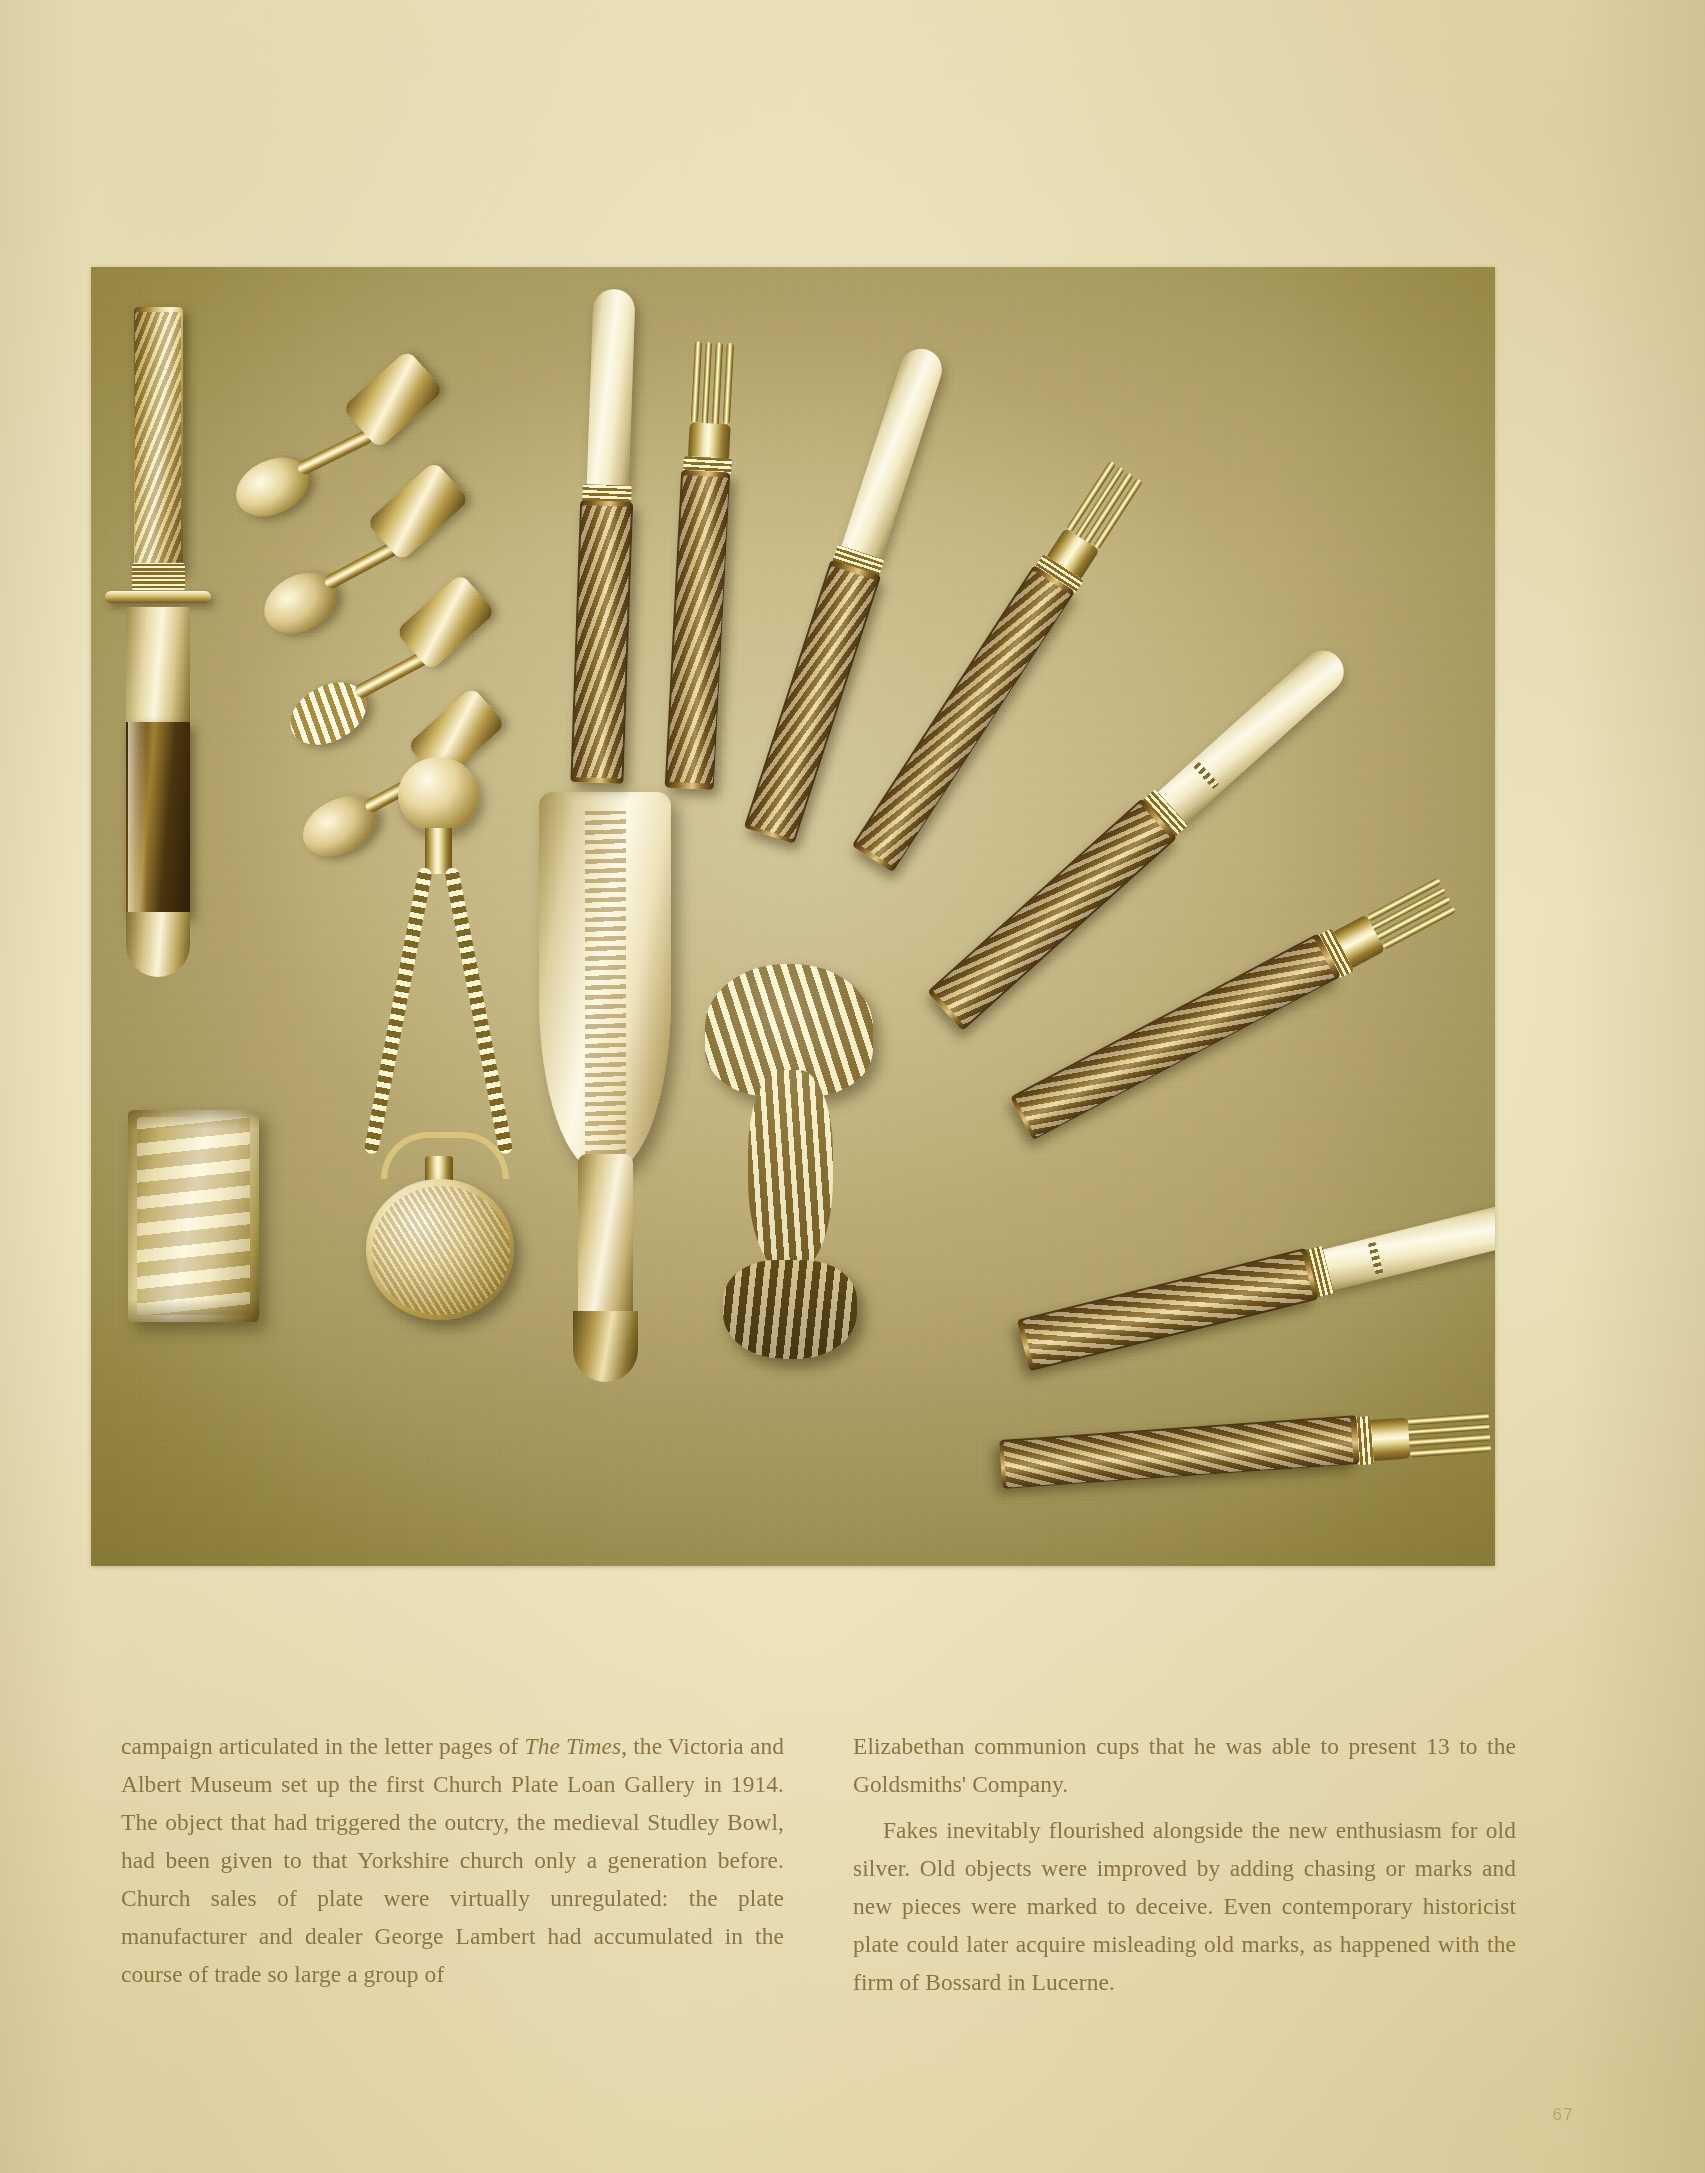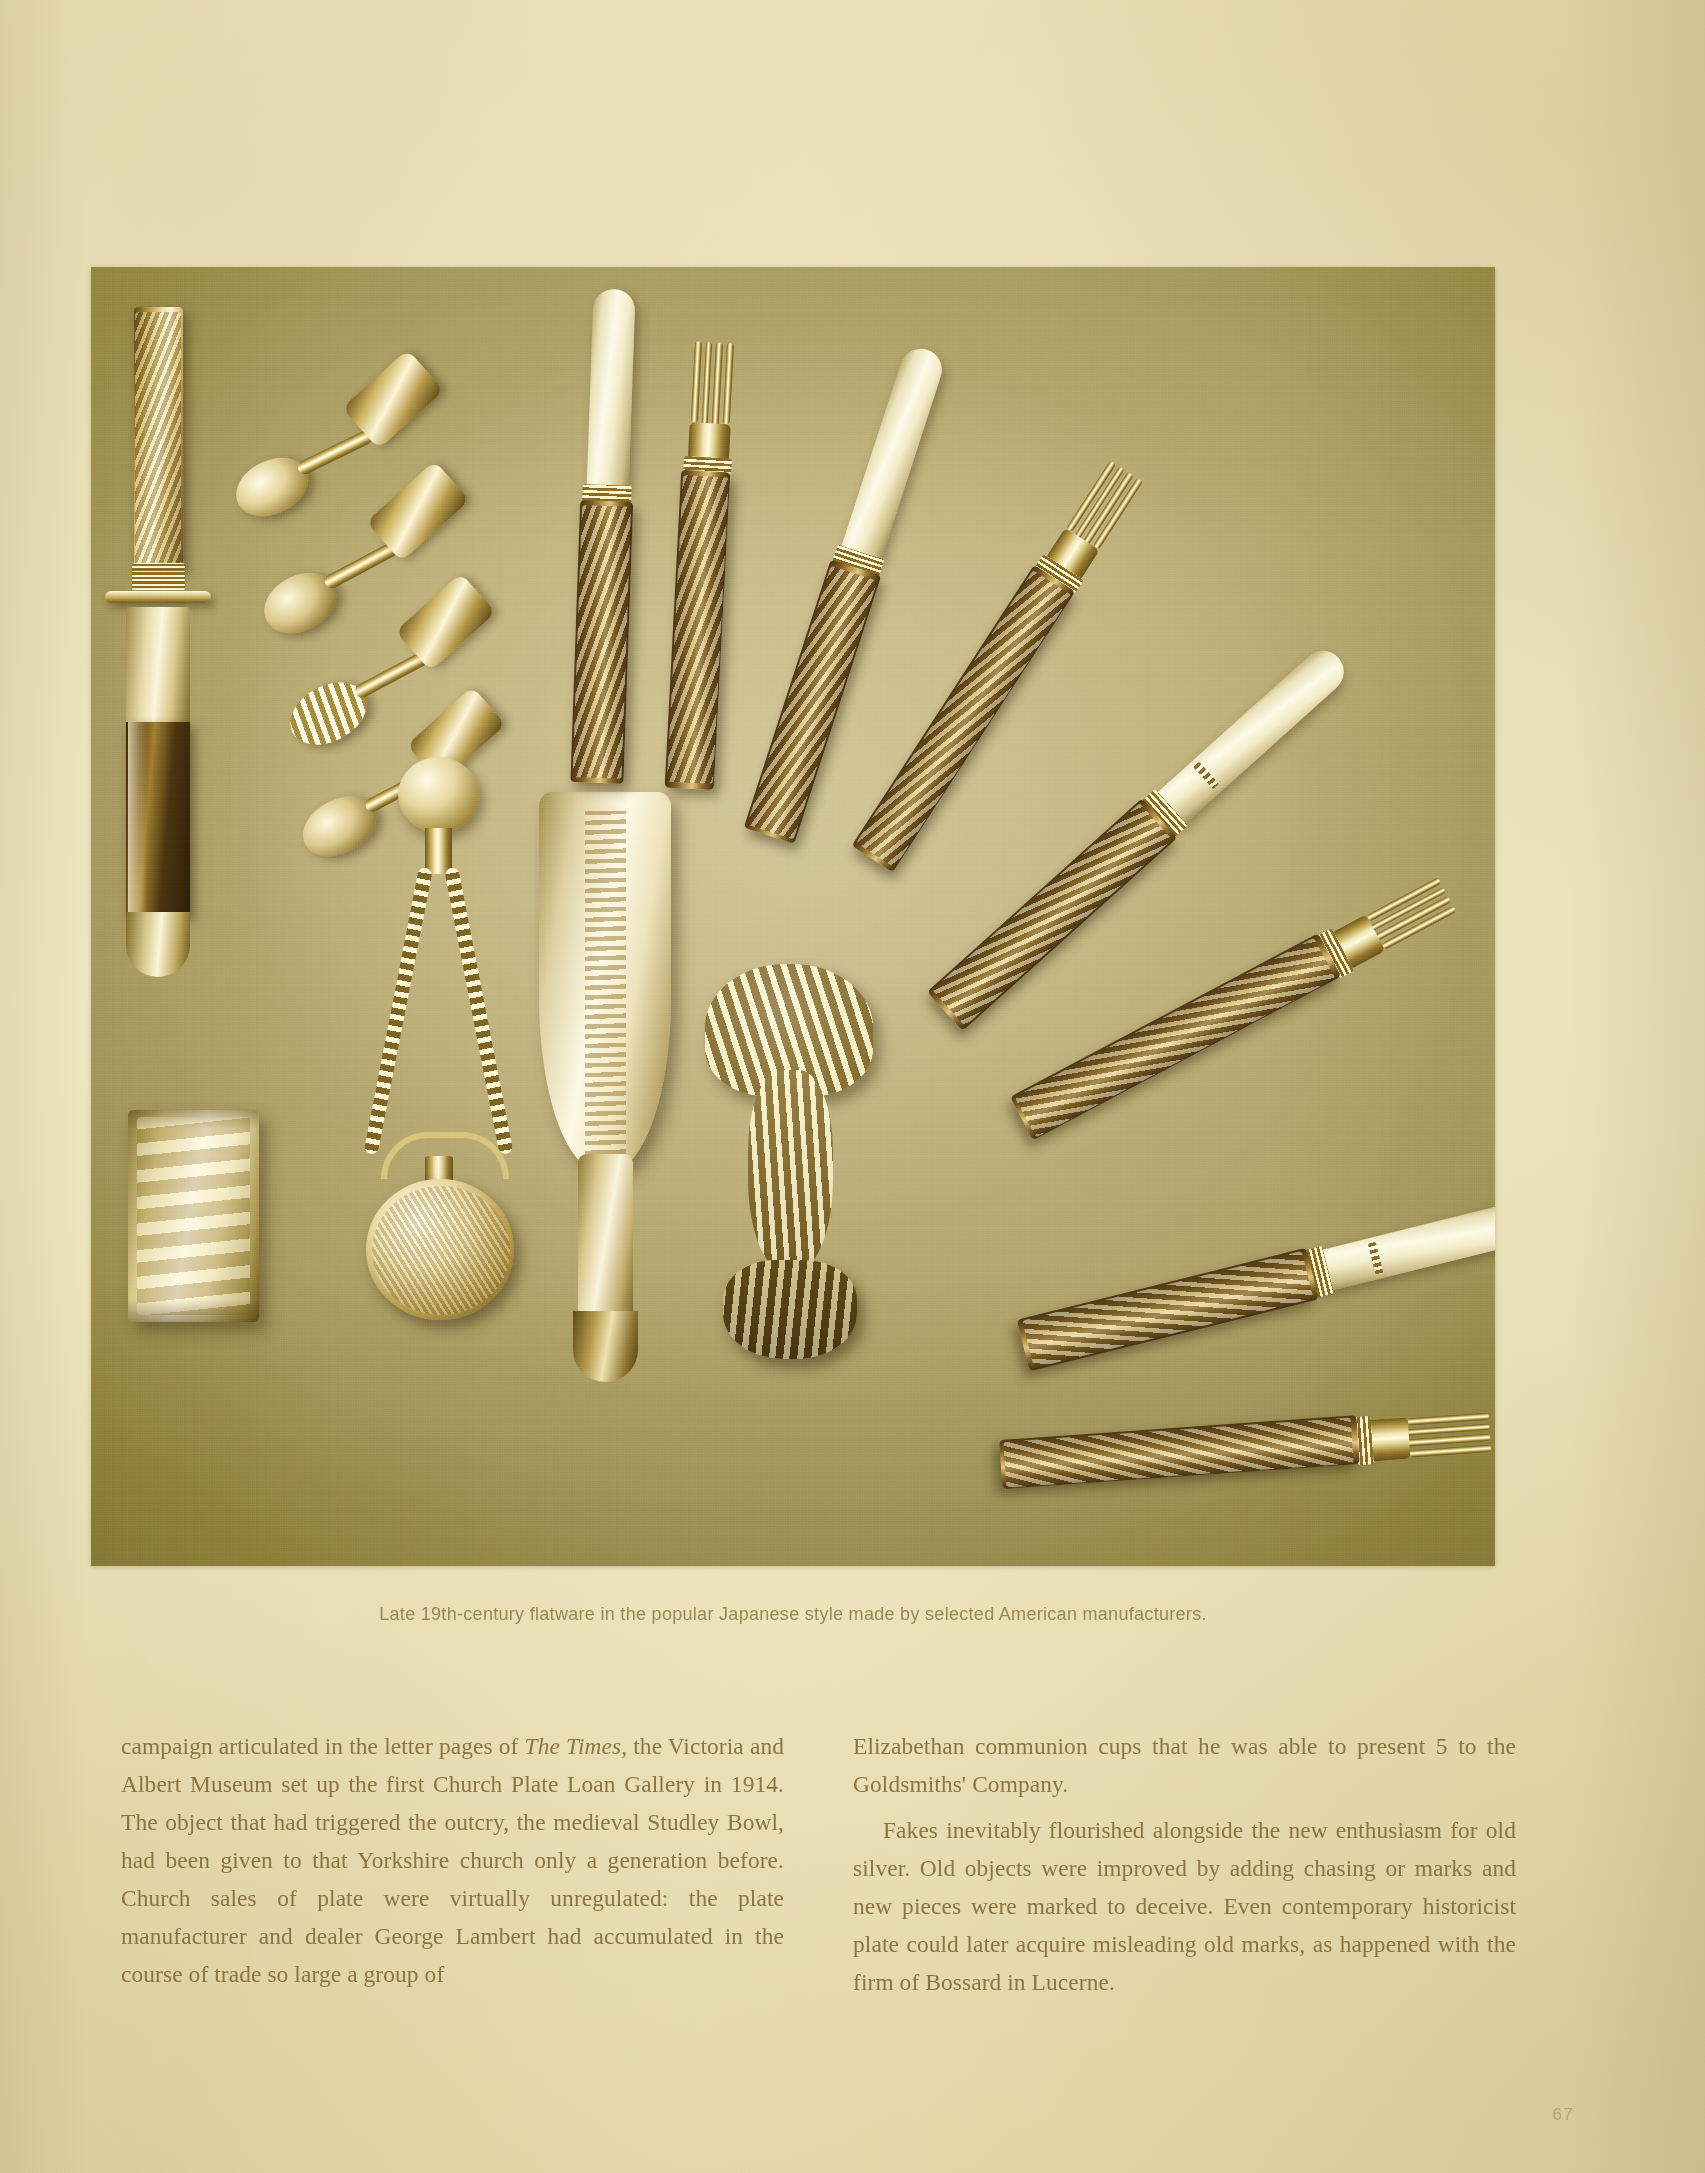--- a/index.html
+++ b/index.html
@@ -455,9 +455,6 @@
     <div class="plate-grain"></div>
   </div>
 
-  <div class="caption">
-    <span class="caption-text">Late 19th-century flatware in the popular Japanese style made by selected American manufacturers.</span>
-  </div>
 
   <div class="body-cols">
     <div class="col">

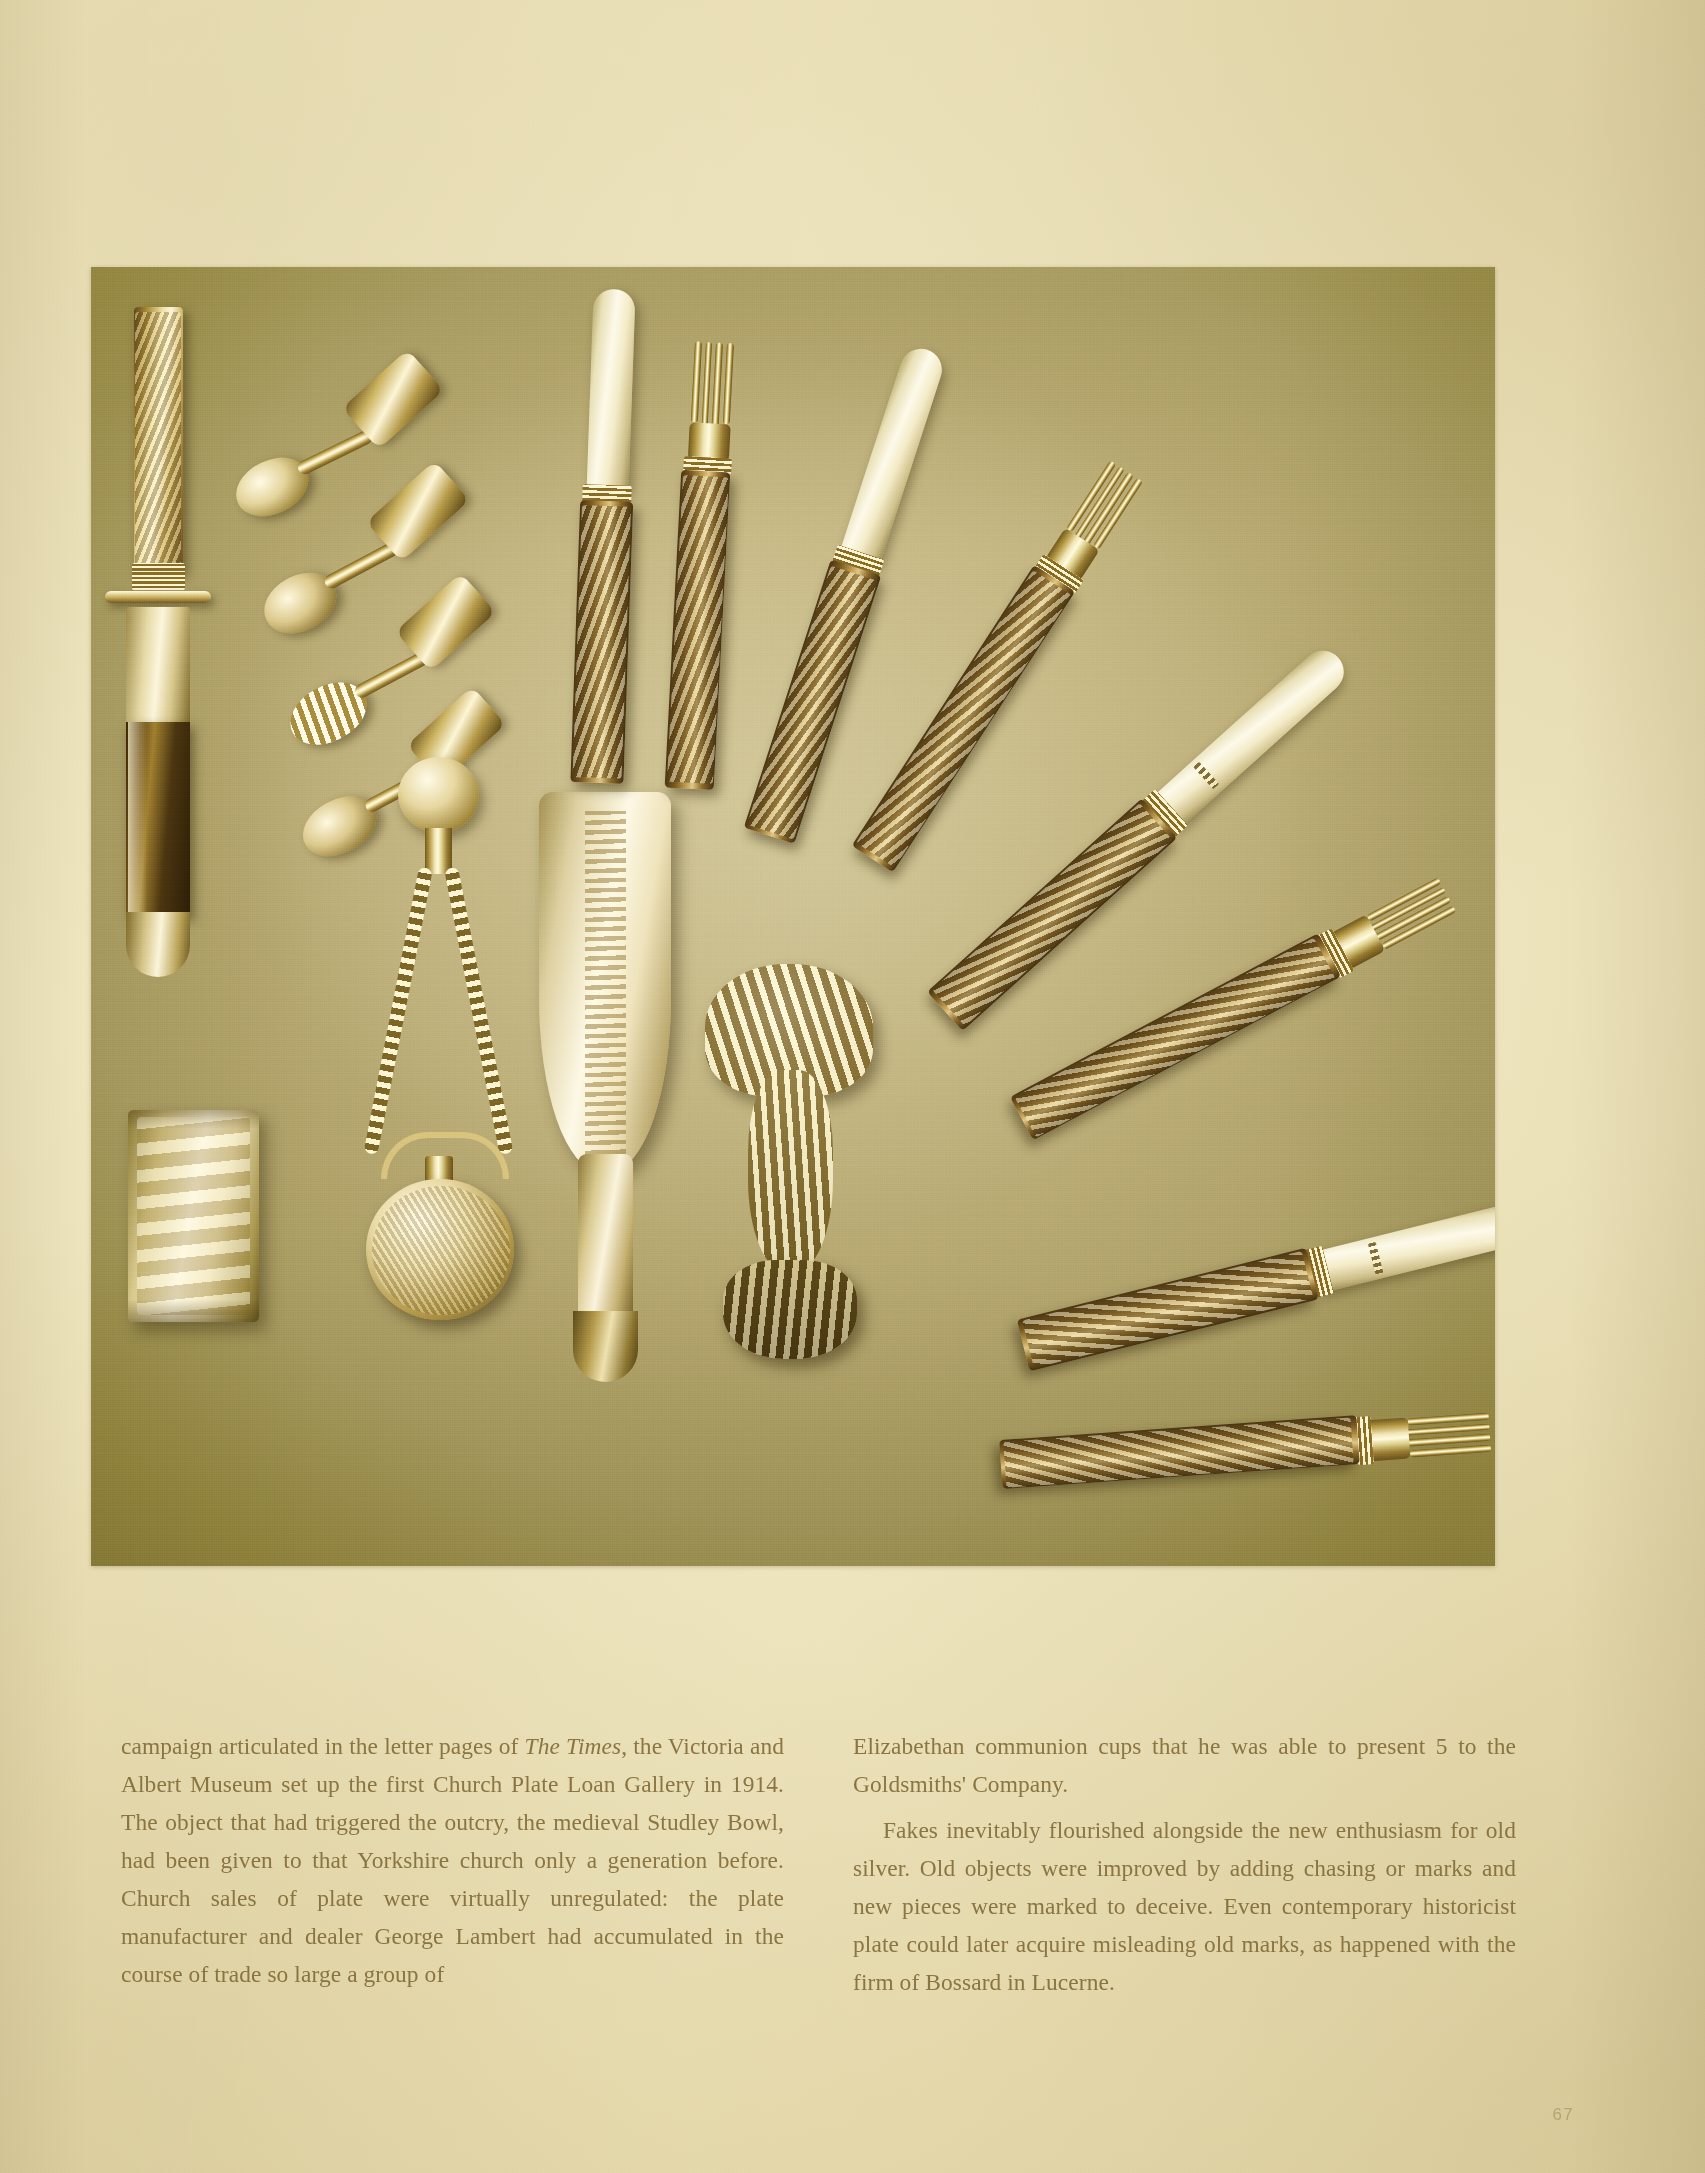--- a/index.html
+++ b/index.html
@@ -461,7 +461,7 @@
       <p>campaign articulated in the letter pages of <i>The Times</i>, the Victoria and Albert Museum set up the first Church Plate Loan Gallery in 1914. The object that had triggered the outcry, the medieval Studley Bowl, had been given to that Yorkshire church only a generation before. Church sales of plate were virtually unregulated: the plate manufacturer and dealer George Lambert had accumulated in the course of trade so large a group of</p>
     </div>
     <div class="col">
-      <p>Elizabethan communion cups that he was able to present 5 to the Goldsmiths' Company.</p>
+      <p>Elizabethan communion cups that he was able to present 13 to the Goldsmiths' Company.</p>
       <p>Fakes inevitably flourished alongside the new enthusiasm for old silver. Old objects were improved by adding chasing or marks and new pieces were marked to deceive. Even contemporary historicist plate could later acquire misleading old marks, as happened with the firm of Bossard in Lucerne.</p>
     </div>
   </div>

